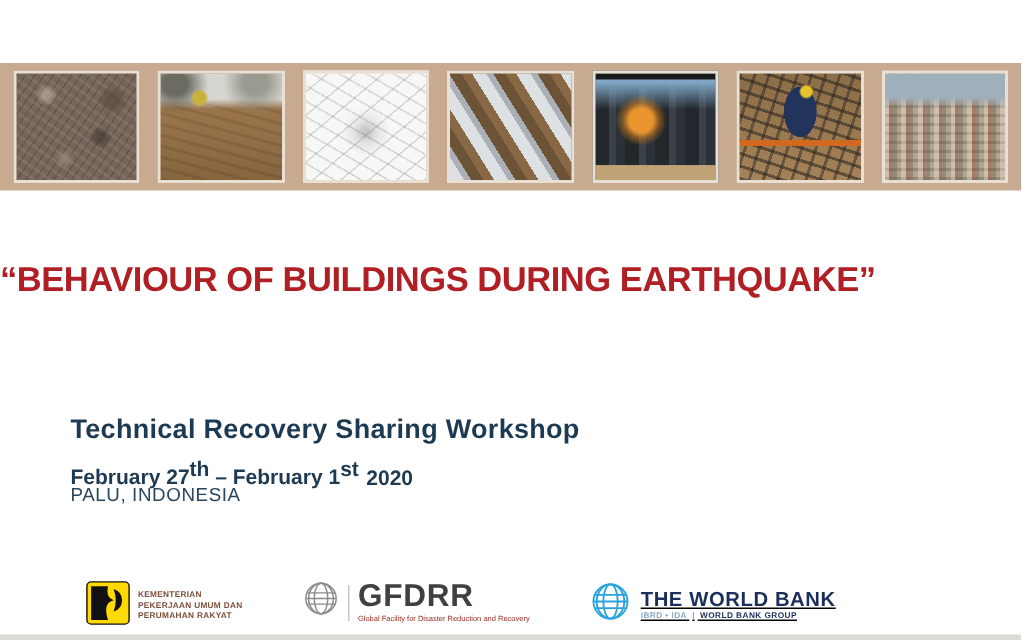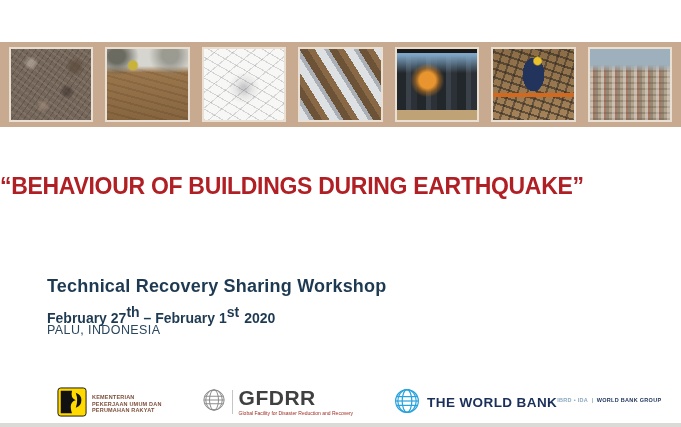--- a/index.html
+++ b/index.html
@@ -111,7 +111,7 @@
   .gfdrr-block{display:flex;flex-direction:column;}
   .gfdrr-acronym{font-size:21px;font-weight:800;color:#404040;letter-spacing:0.5px;line-height:1;}
   .gfdrr-tagline{font-size:5px;color:#9c2b22;margin-top:2px;white-space:nowrap;}
-  .wb-block{display:flex;flex-direction:row;margin-left:6px;}
+  .wb-block{display:flex;flex-direction:column;margin-left:6px;text-decoration:underline;}
   .wb-name{font-size:13.5px;font-weight:800;color:#1a2f5a;letter-spacing:0.4px;line-height:1.1;}
   .wb-sub{font-size:5.5px;font-weight:700;margin-top:1px;white-space:nowrap;}
   .wb-sub .lt{color:#8aa8c0;letter-spacing:0.3px;}

